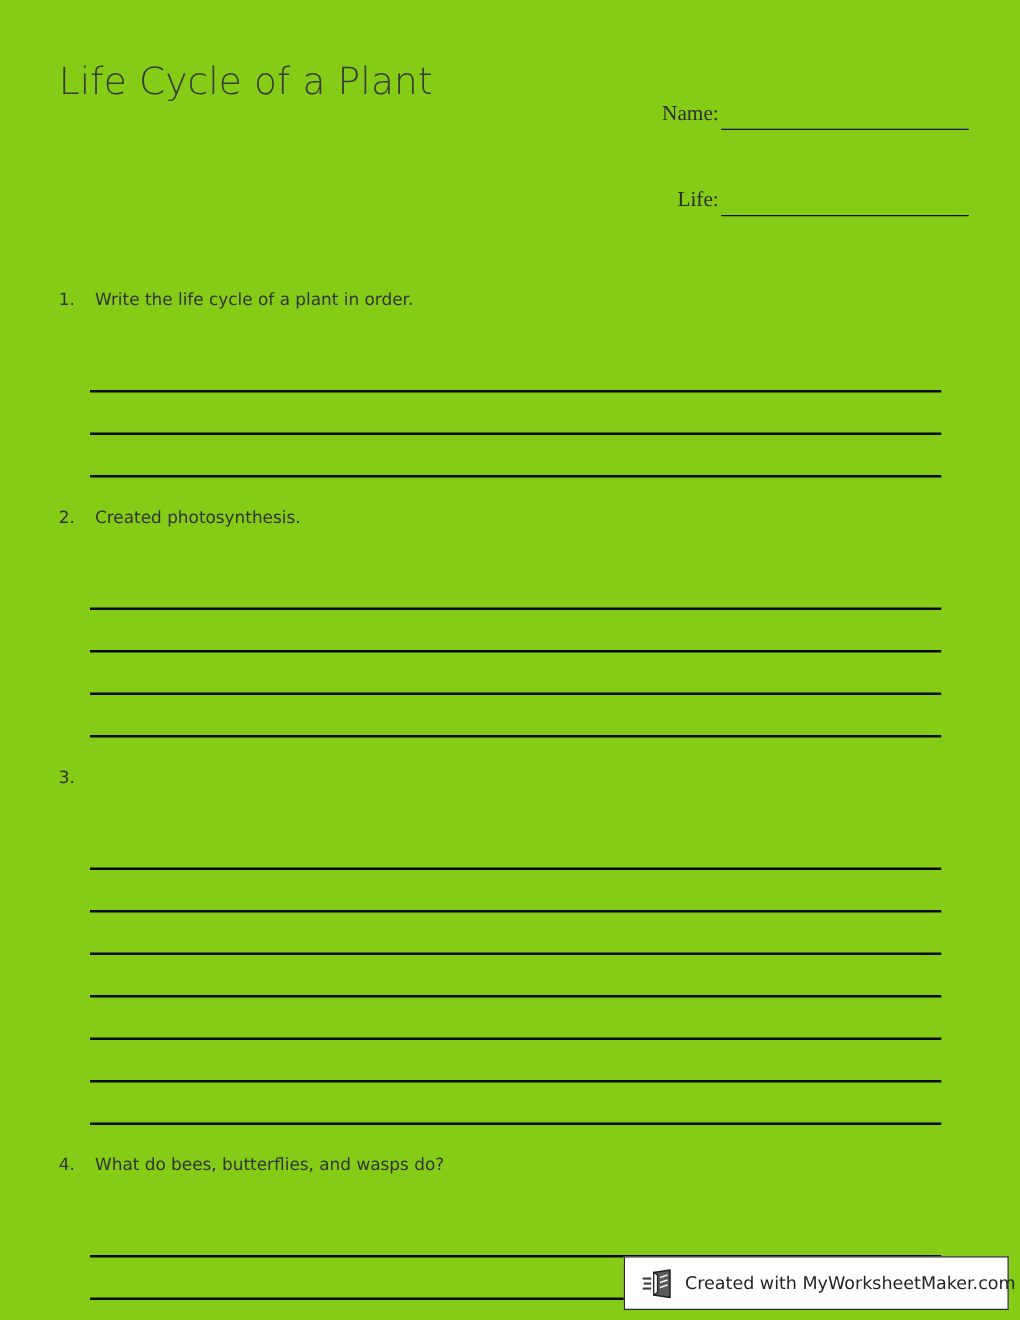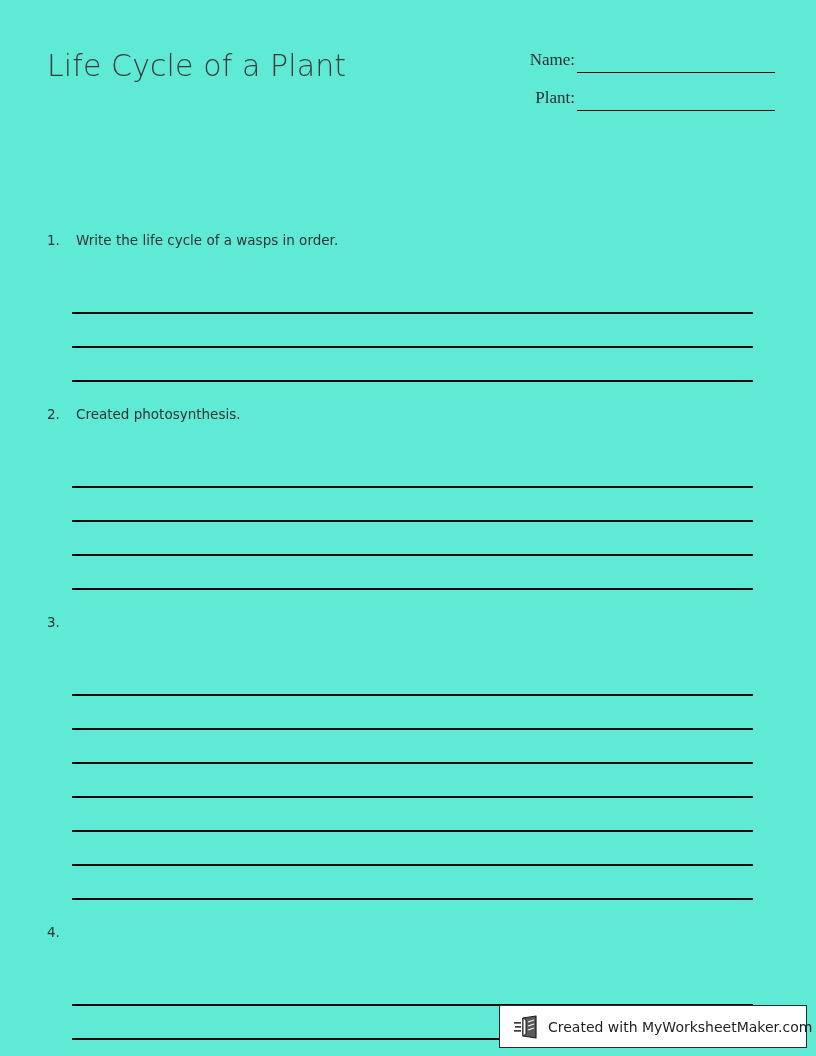--- a/index.html
+++ b/index.html
@@ -17,7 +17,7 @@
   .page {
     position: absolute;
     inset: 0;
-    background: #5eead4;
+    background: #84cc16;
     overflow: hidden;
   }
 

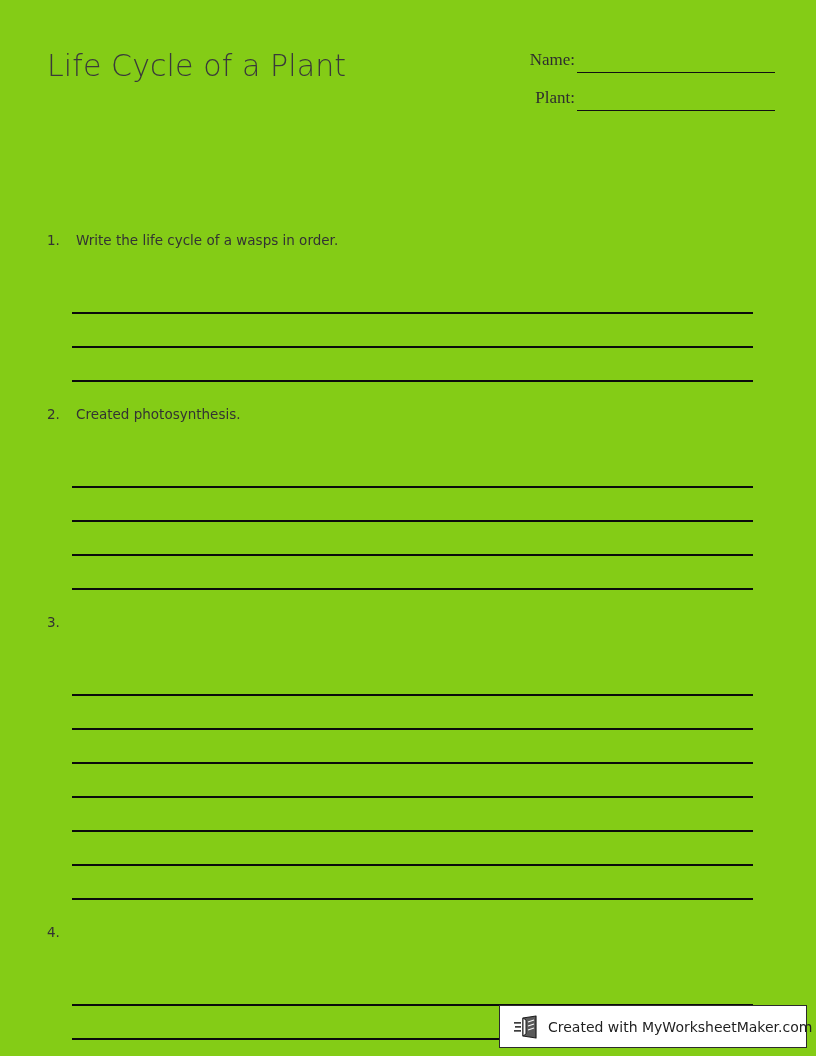--- a/index.html
+++ b/index.html
@@ -49,6 +49,7 @@
   .nd-row {
     position: relative;
     height: 38px;
+    margin-top: 31px;
   }
   .nd-label {
     position: absolute;

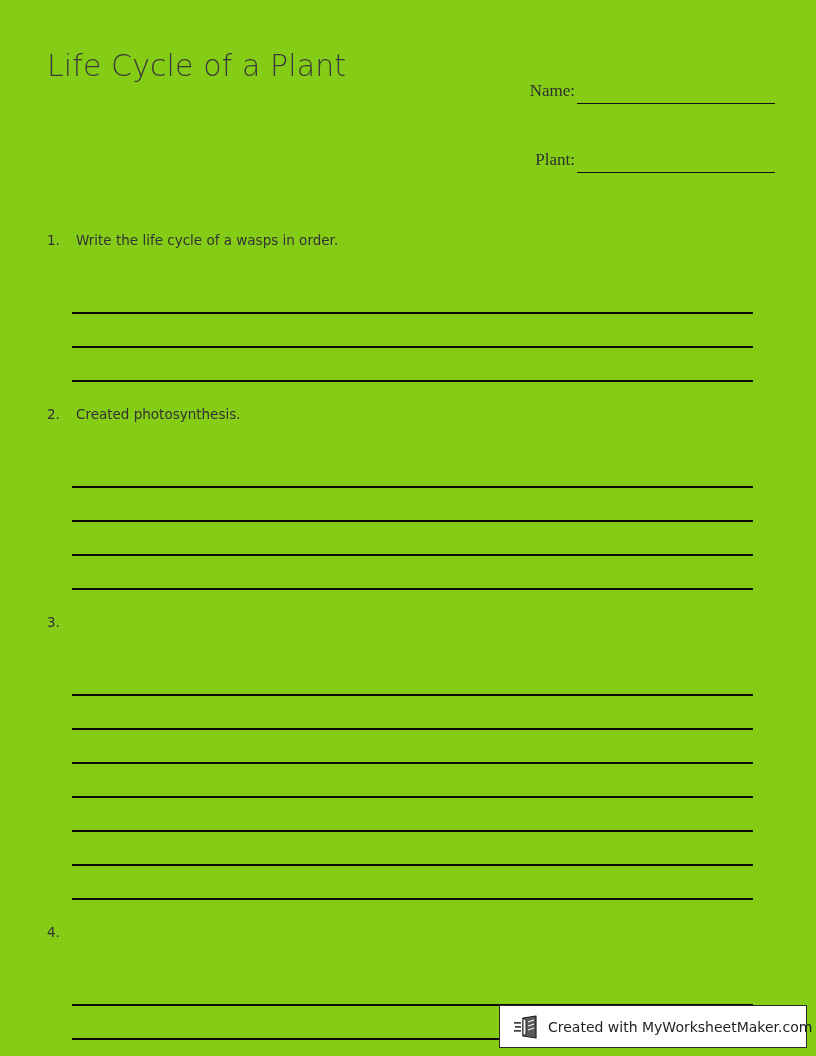--- a/index.html
+++ b/index.html
@@ -176,7 +176,7 @@
         <span class="nd-line"></span>
       </div>
       <div class="nd-row">
-        <span class="nd-label">Plant:</span>
+        <span class="nd-label">Life:</span>
         <span class="nd-line"></span>
       </div>
     </div>

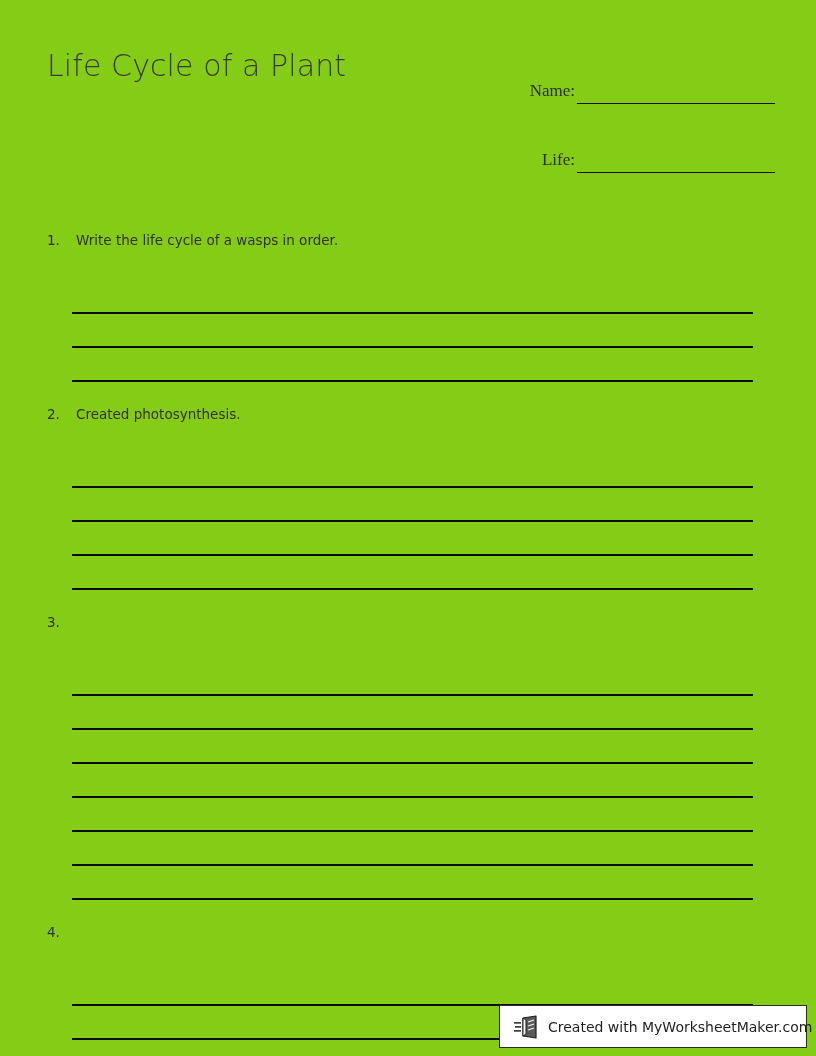--- a/index.html
+++ b/index.html
@@ -187,7 +187,7 @@
       <div class="question" style="top: 232px;">
         <div class="q-head">
           <span class="q-number">1.</span>
-          <span class="q-text">Write the life cycle of a wasps in order.</span>
+          <span class="q-text">Write the life cycle of a plant in order.</span>
         </div>
         <div class="answer-lines" style="top: 48px;">
           <div class="answer-line"></div>

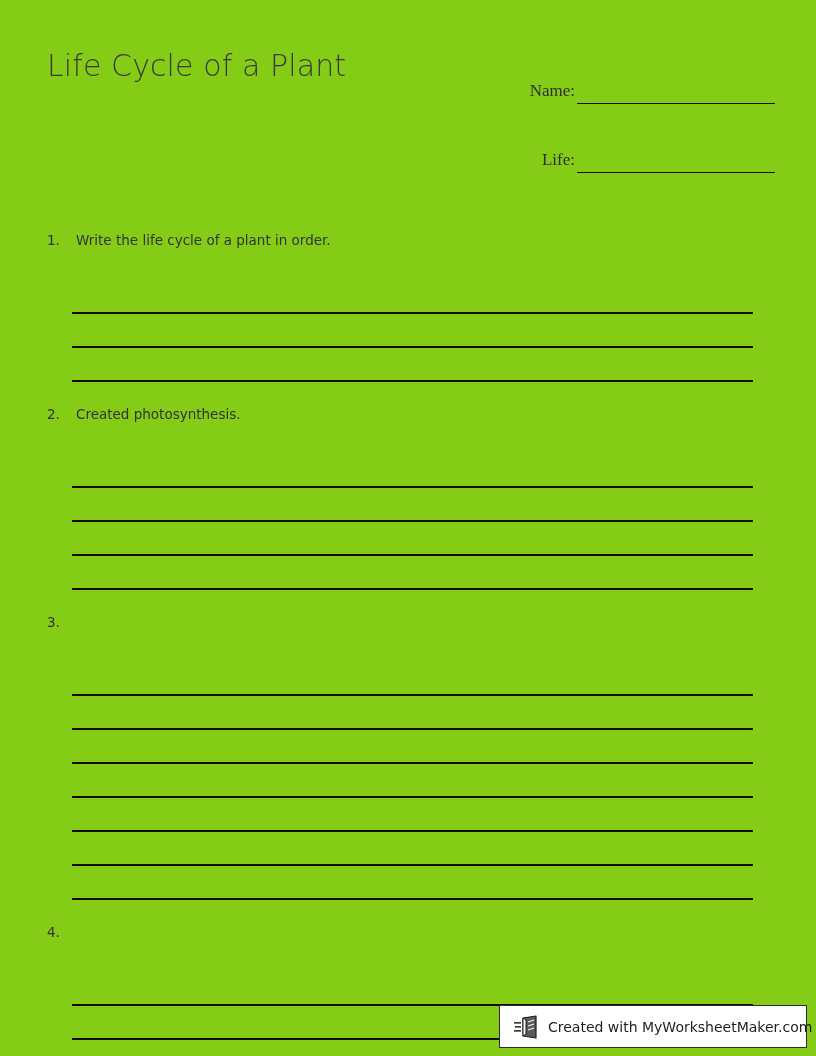--- a/index.html
+++ b/index.html
@@ -224,6 +224,7 @@
       <div class="question" style="top: 924px;">
         <div class="q-head">
           <span class="q-number">4.</span>
+          <span class="q-text">What do bees, butterflies, and wasps do?</span>
         </div>
         <div class="answer-lines" style="top: 48px;">
           <div class="answer-line"></div>

